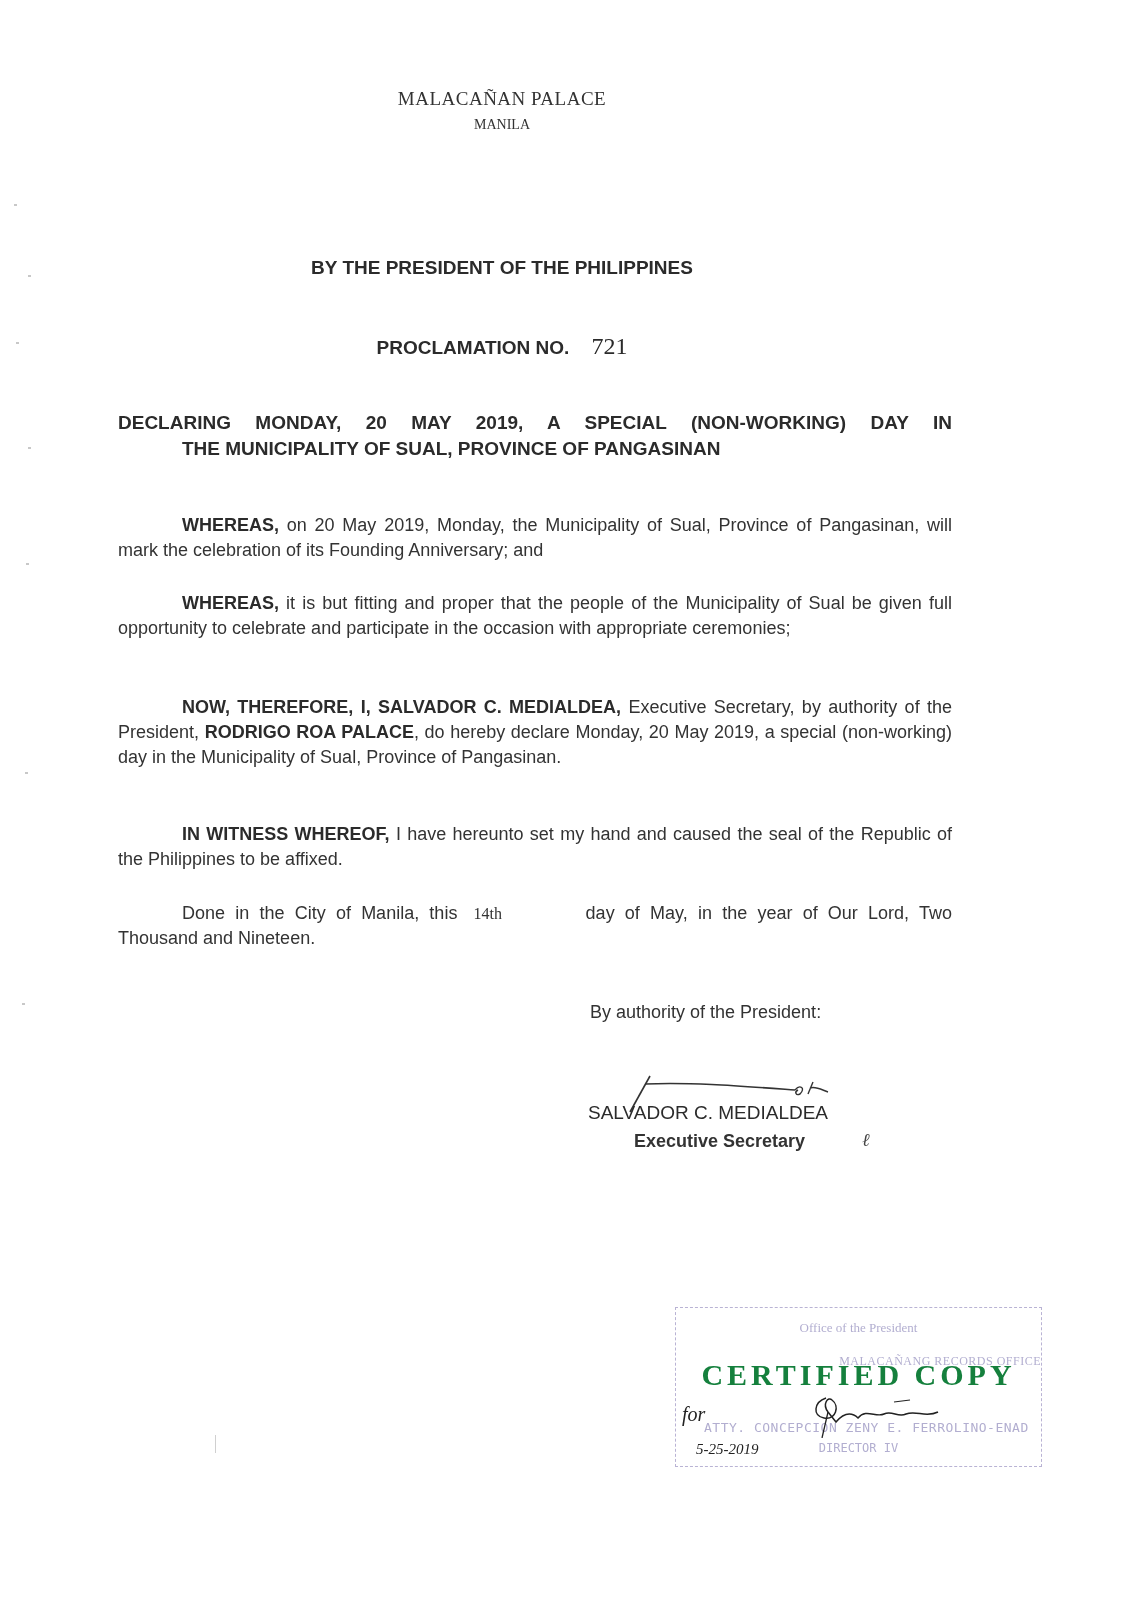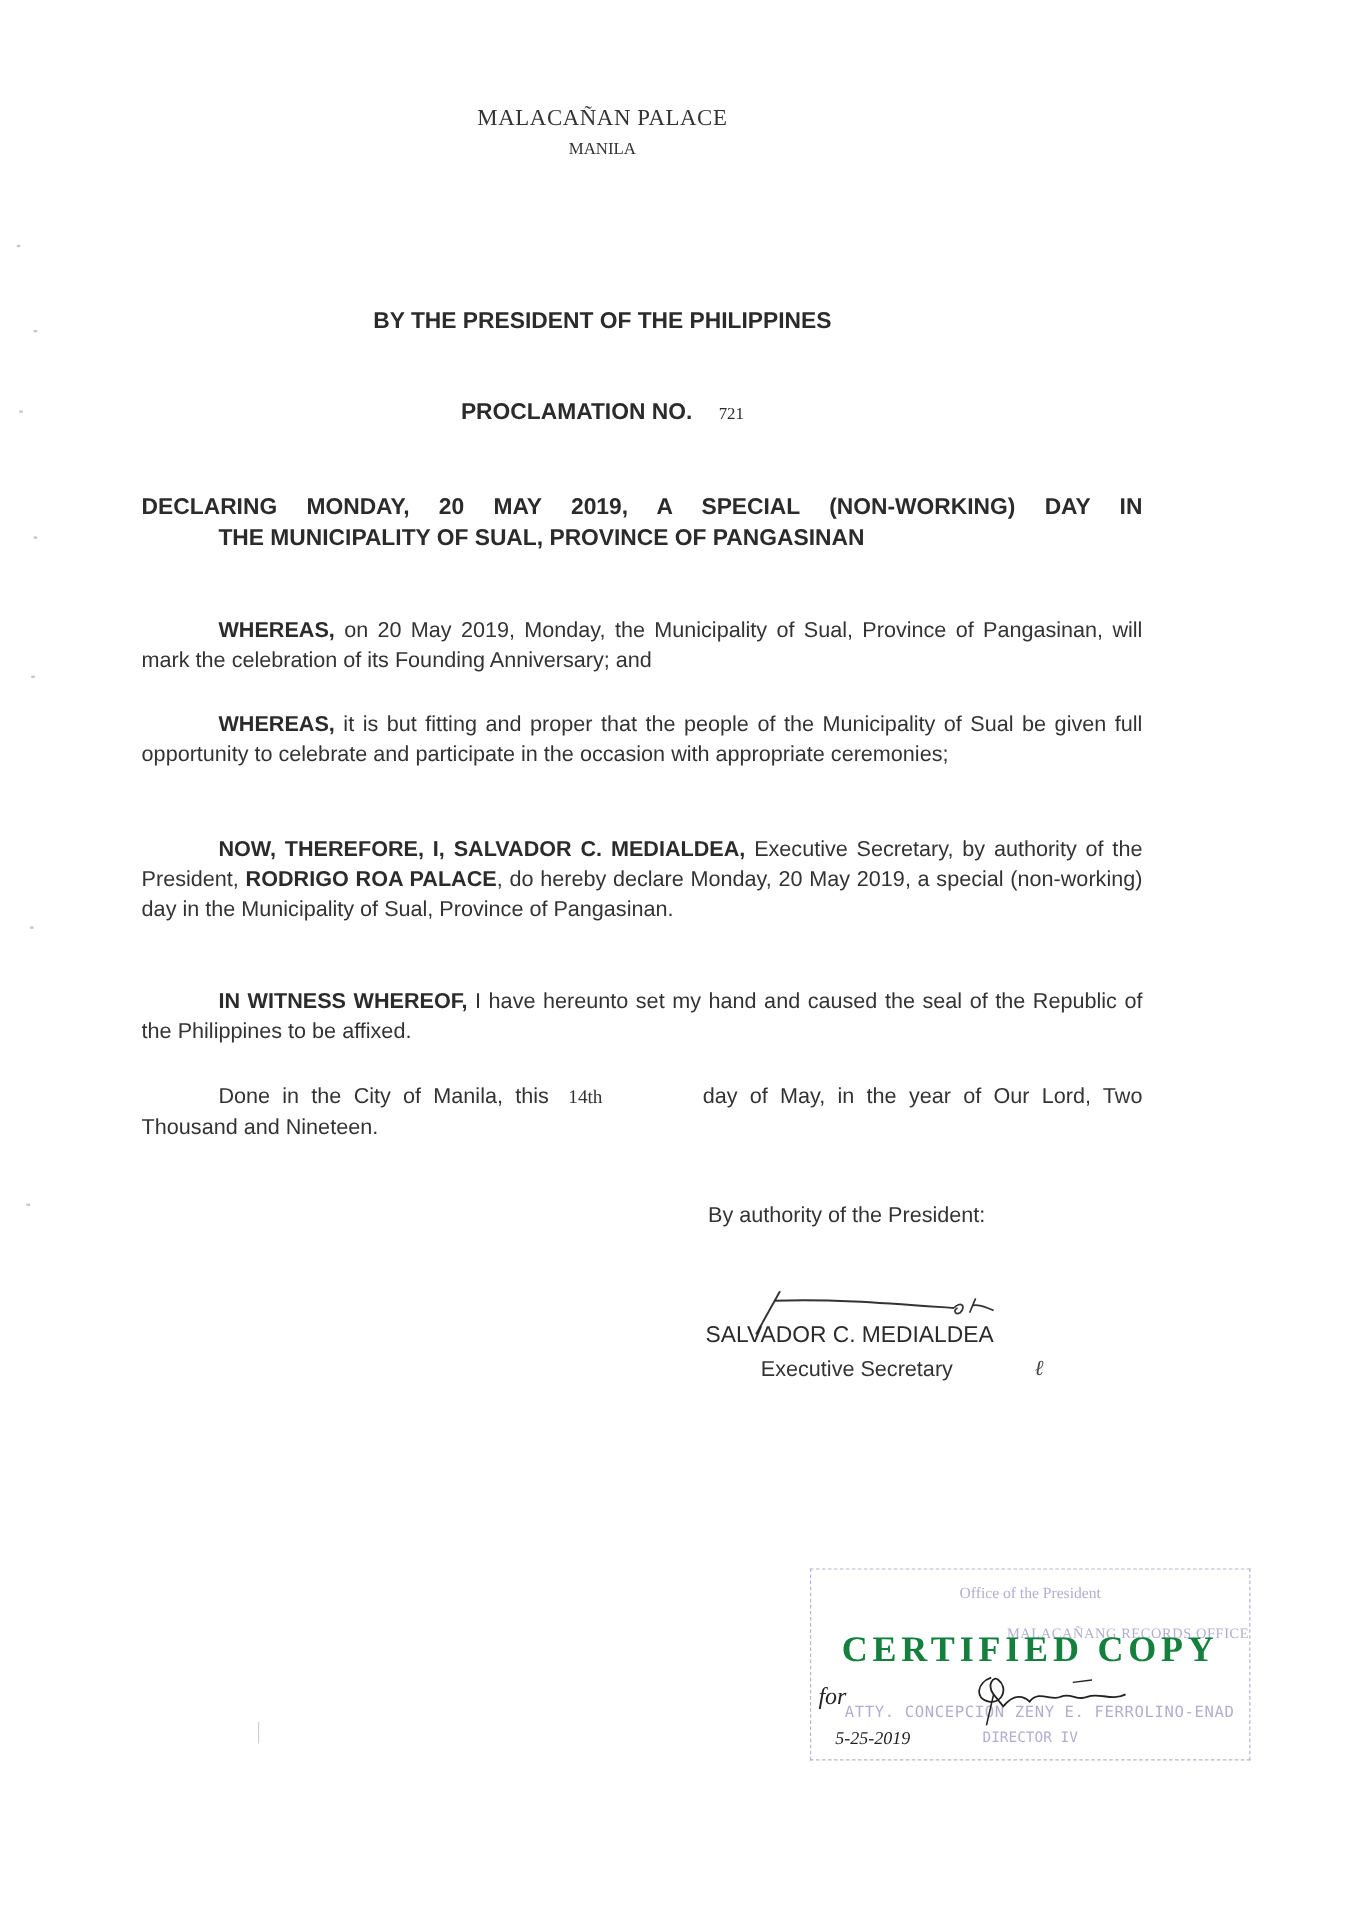--- a/index.html
+++ b/index.html
@@ -15,7 +15,7 @@
     .manila { top: 117px; font-size: 14px; color: #333; }
     .bytitle { top: 257px; font-size: 19px; font-weight: bold; color: #2b2b2b; }
     .procl { top: 333px; font-size: 19px; font-weight: bold; color: #2b2b2b; }
-    .procl .num { font-family: "Liberation Serif", serif; font-weight: normal; font-size: 14px; margin-left: 22px; }
+    .procl .num { font-family: "Liberation Serif", serif; font-weight: normal; font-size: 24px; margin-left: 22px; }
     .heading { left: 118px; width: 834px; top: 410px; font-size: 19px; font-weight: bold; line-height: 26px; color: #2b2b2b; }
     .heading .l1 { display: block; text-align: justify; text-align-last: justify; }
     .heading .l2 { display: block; padding-left: 64px; }

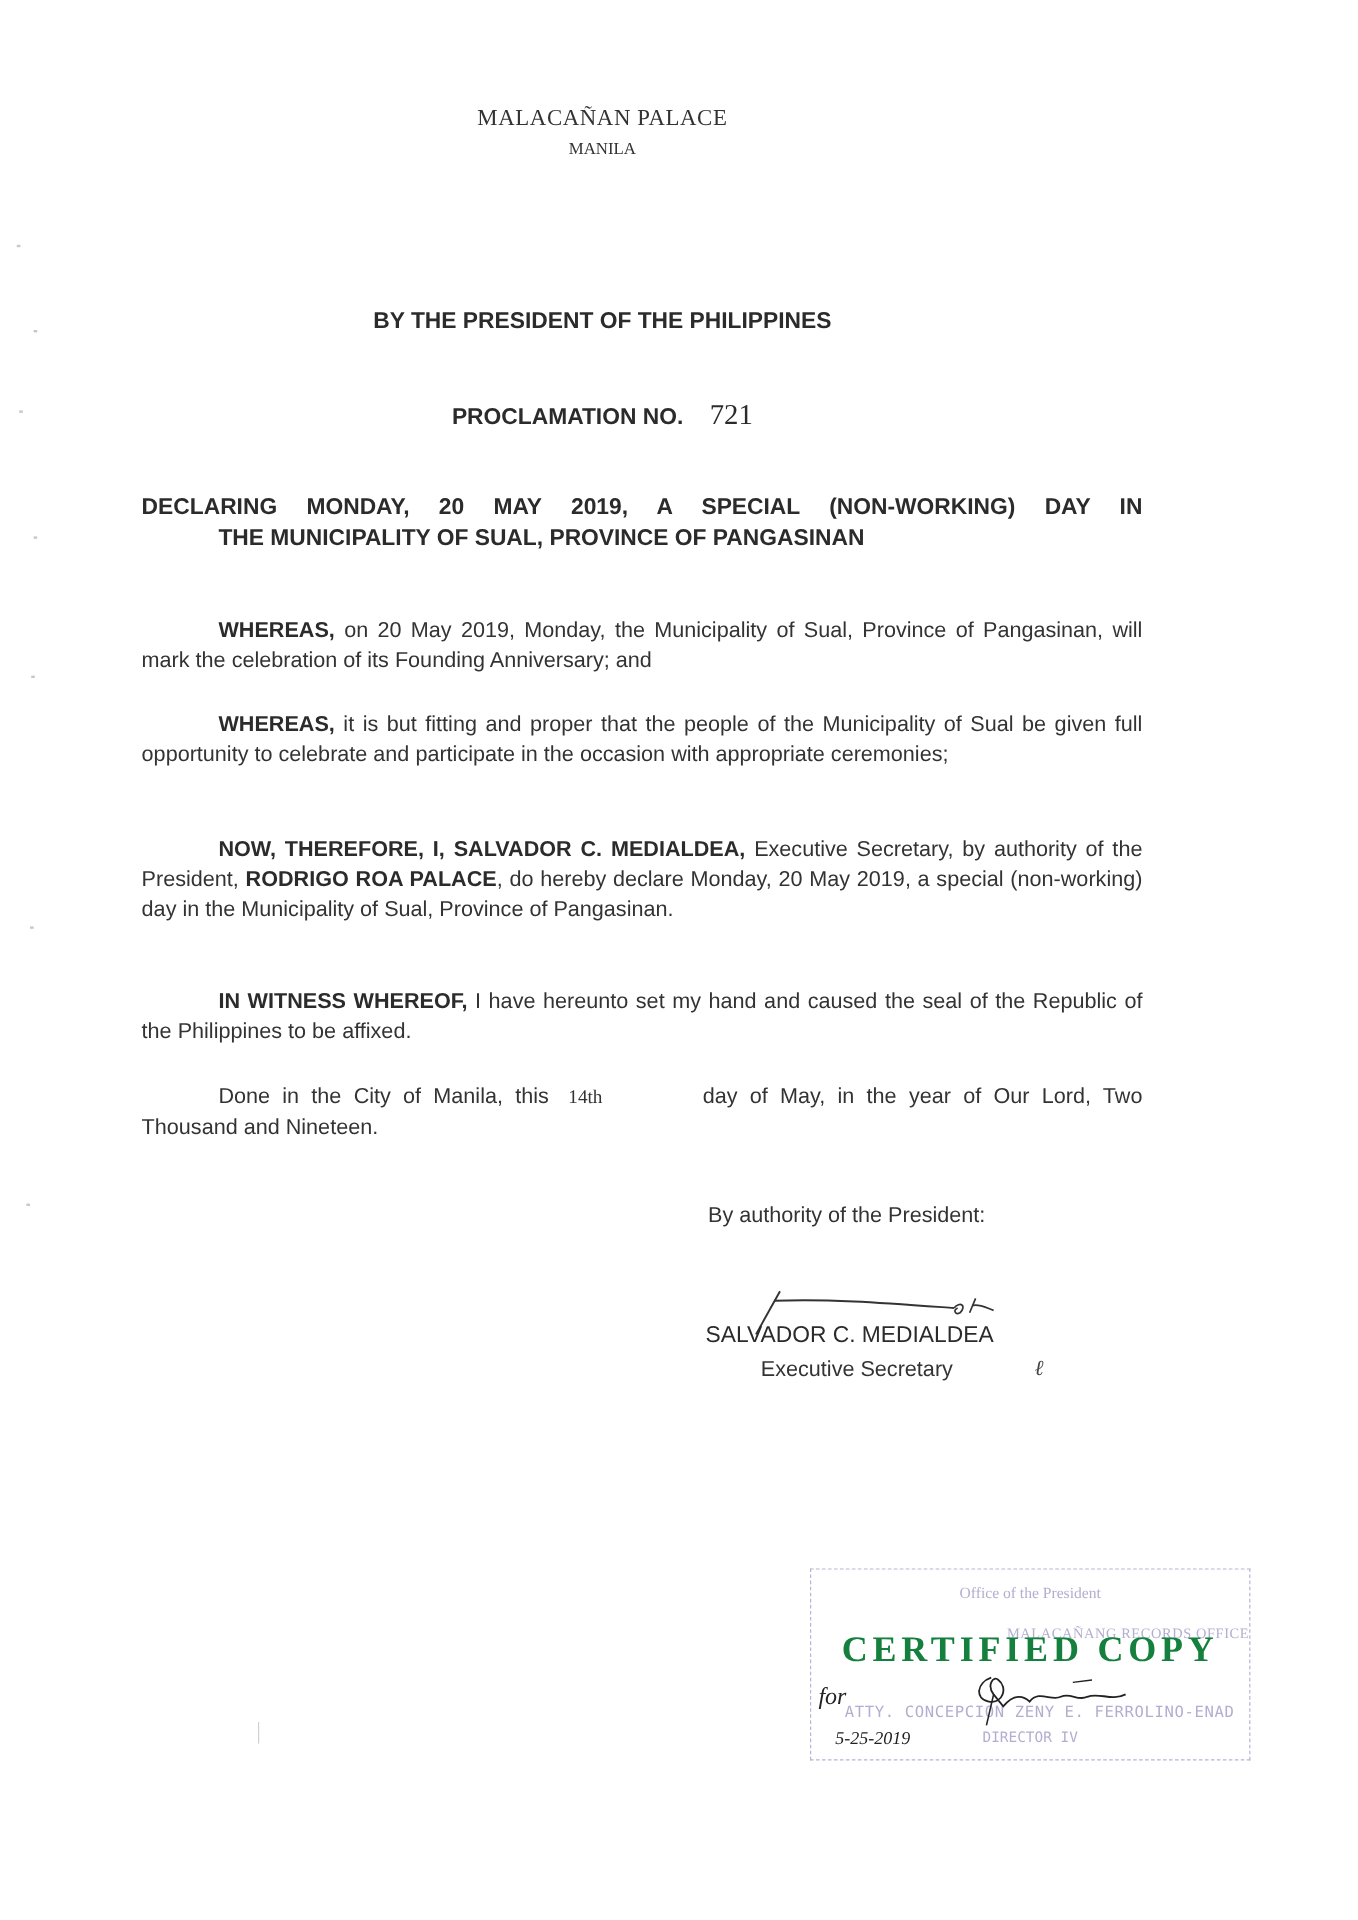--- a/index.html
+++ b/index.html
@@ -33,7 +33,7 @@
     .p5 .day { font-family: "Liberation Serif", serif; font-size: 16px; display: inline-block; width: 112px; padding-left: 6px; }
     .byauth { left: 590px; top: 1002px; font-size: 18px; color: #333; }
     .signame { left: 588px; top: 1102px; font-size: 19px; font-weight: normal; color: #2b2b2b; }
-    .sigtitle { left: 634px; top: 1131px; font-size: 18px; color: #333; }
+    .sigtitle { left: 634px; top: 1131px; font-size: 18px; color: #333; font-weight: bold; }
     .sig-svg { left: 600px; top: 1068px; }
     .initial { left: 862px; top: 1130px; font-family: "Liberation Serif", serif; font-style: italic; font-size: 18px; color: #444; }
     .stamp {

